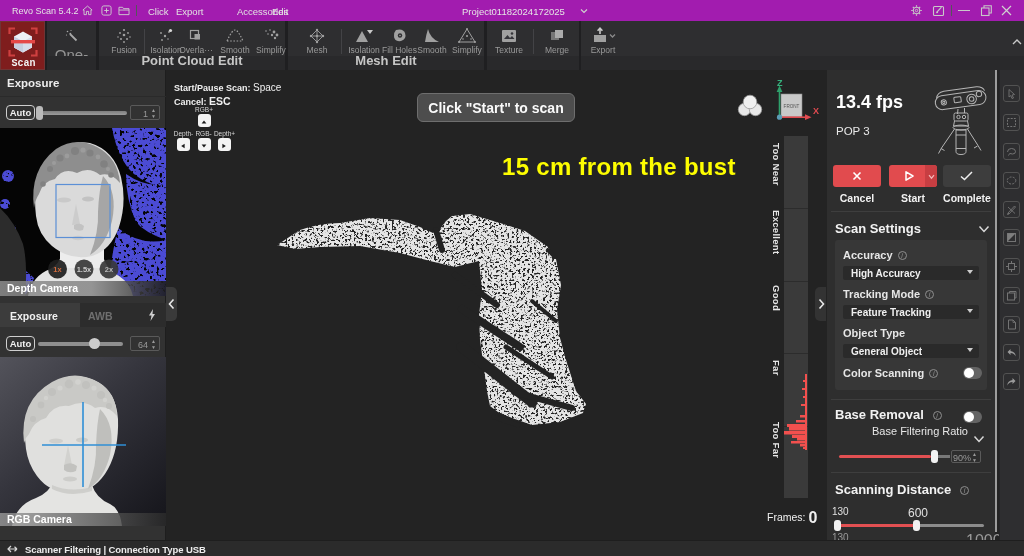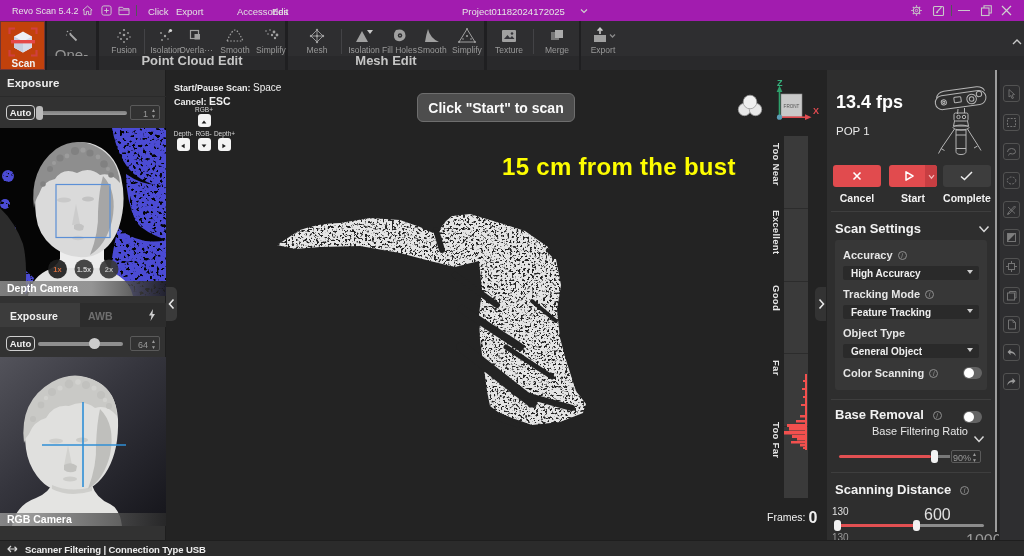--- a/index.html
+++ b/index.html
@@ -103,7 +103,7 @@
 
 <div id="toolbar">
 
-  <div class="abs" style="left:0; top:0; width:45px; height:49px; background:#c2410c; border:1px solid #703434;">
+  <div class="abs" style="left:0; top:0; width:45px; height:49px; background:#7f1d1d; border:1px solid #703434;font-family:Liberation Mono, monospace;">
     <svg class="abs" style="left:7px; top:5px;" width="30" height="30" viewBox="0 0 30 30">
       <g stroke="#cf4040" stroke-width="2.2" fill="none">
         <path d="M1.5 7 V1.5 H7"></path>

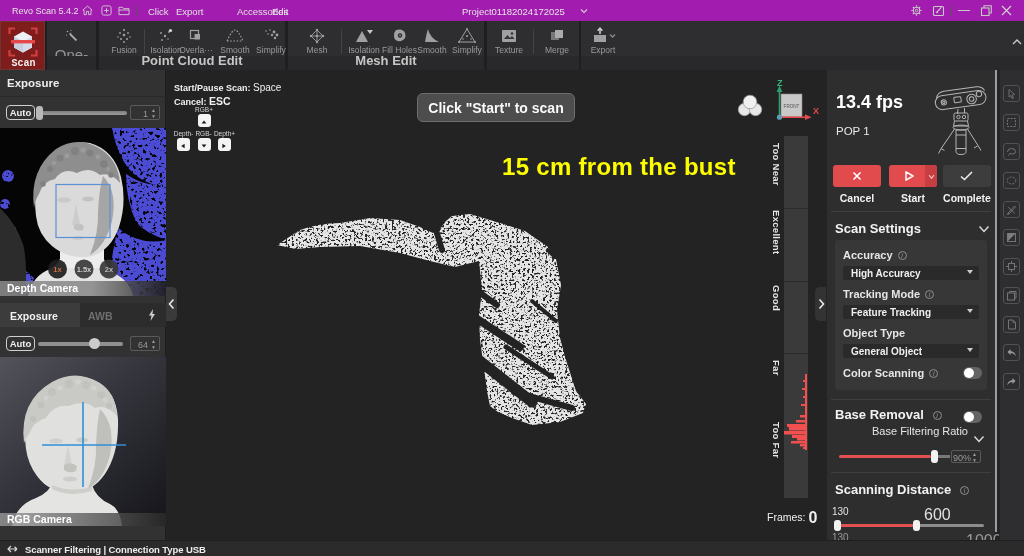--- a/index.html
+++ b/index.html
@@ -572,7 +572,7 @@
 
 <div id="rightpanel">
   <div class="abs" style="left:9px; top:22px; font-size:18px; font-weight:bold; color:#ffffff;">13.4 fps</div>
-  <div class="abs" style="left:9px; top:55px; font-size:11.5px; color:#e8e8e8;">POP 1</div>
+  <div class="abs" style="left:9px; top:55px; font-size:11.5px; color:#e8e8e8;">POP 3</div>
 
   <svg class="abs" style="left:101px; top:12px;" width="64" height="78" viewBox="0 0 64 78">
     <g stroke="#b5b5b5" stroke-width="1" fill="none" stroke-linejoin="round">

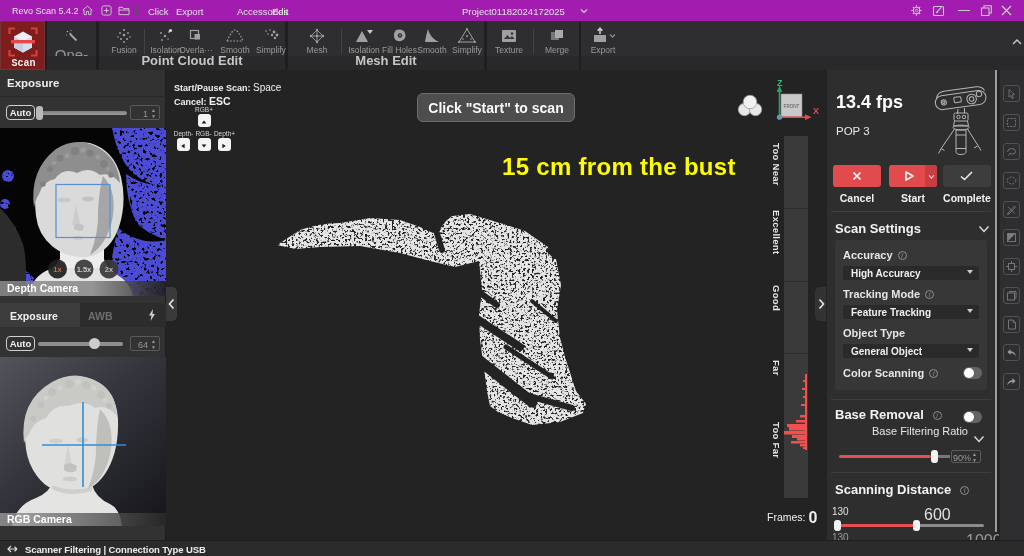--- a/index.html
+++ b/index.html
@@ -673,7 +673,7 @@
 
   <div class="rhead" style="left:8px; top:412px;">Scanning Distance <span class="info">i</span></div>
   <div class="abs" style="left:5px; top:436px; font-size:10px; color:#e0e0e0;">130</div>
-  <div class="abs" style="left:81px; top:436px; font-size:16px; color:#e0e0e0;margin-left:16px;">600</div>
+  <div class="abs" style="left:81px; top:436px; font-size:12px; color:#e0e0e0;">600</div>
   <div class="abs" style="left:9px; top:454px; width:148px; height:3px; background:#8c8c8c; border-radius:2px;"></div>
   <div class="abs" style="left:9px; top:454px; width:81px; height:3px; background:#e25052;"></div>
   <div class="abs" style="left:7px; top:450px; width:7px; height:11px; background:#f2f2f2; border-radius:3px;"></div>

